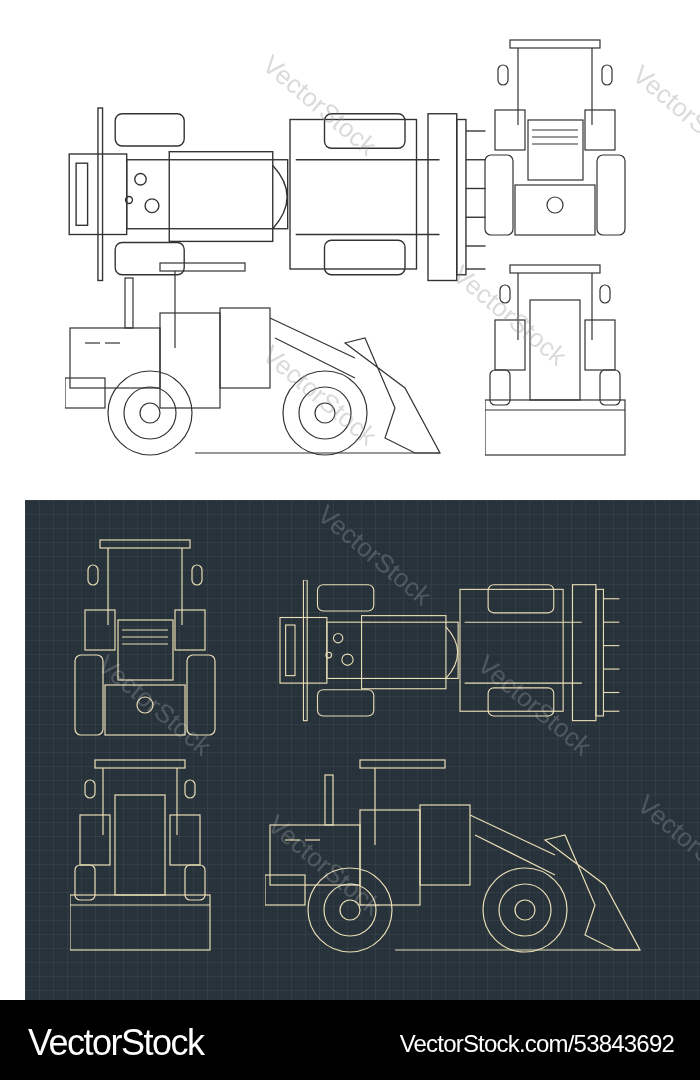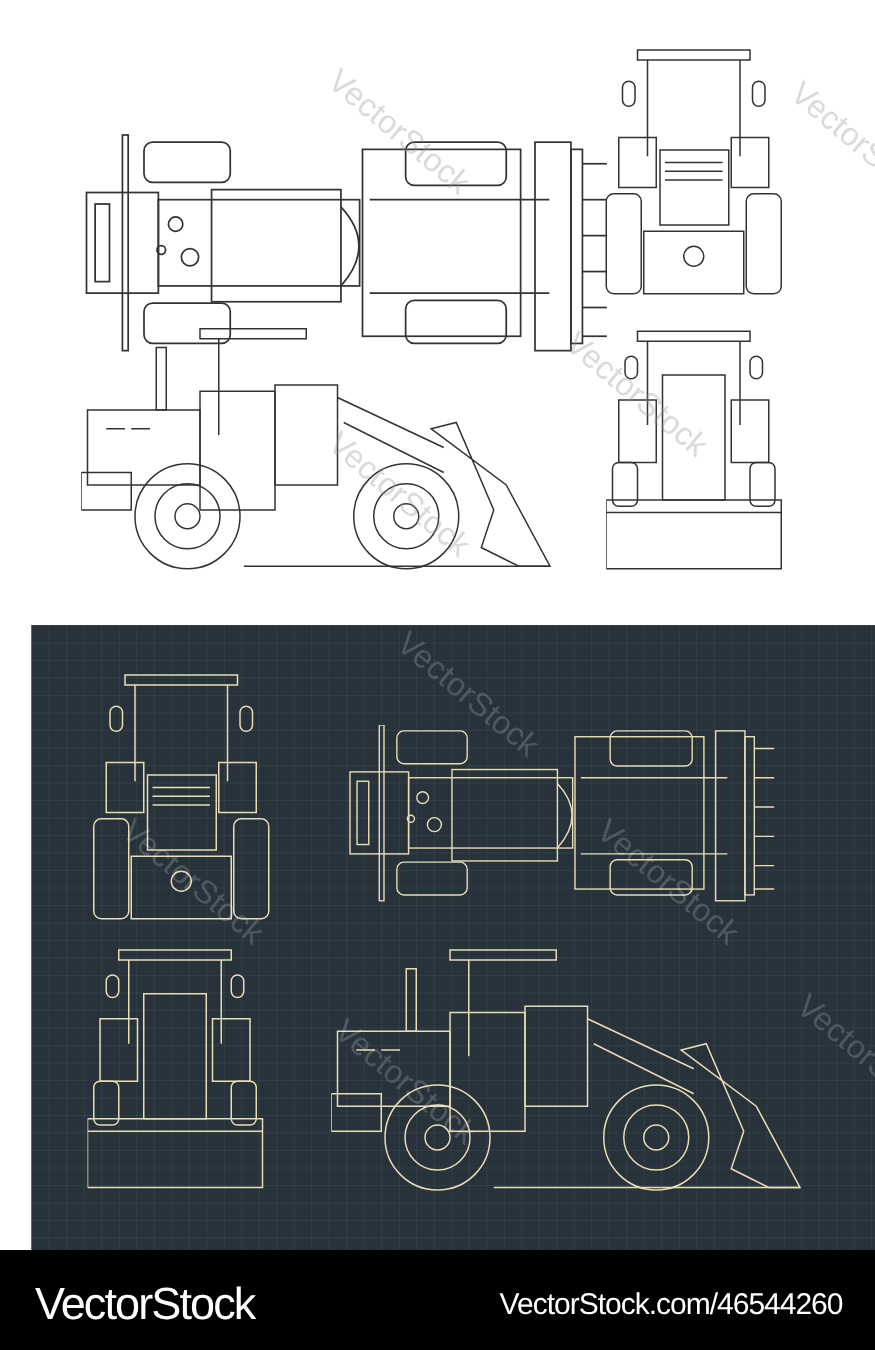--- a/index.html
+++ b/index.html
@@ -200,7 +200,7 @@
 
 <div class="panel footer">
   <div class="brand">VectorStock</div>
-  <div class="ref">VectorStock.com/46544260</div>
+  <div class="ref">VectorStock.com/53843692</div>
 </div>
 
 </body></html>

